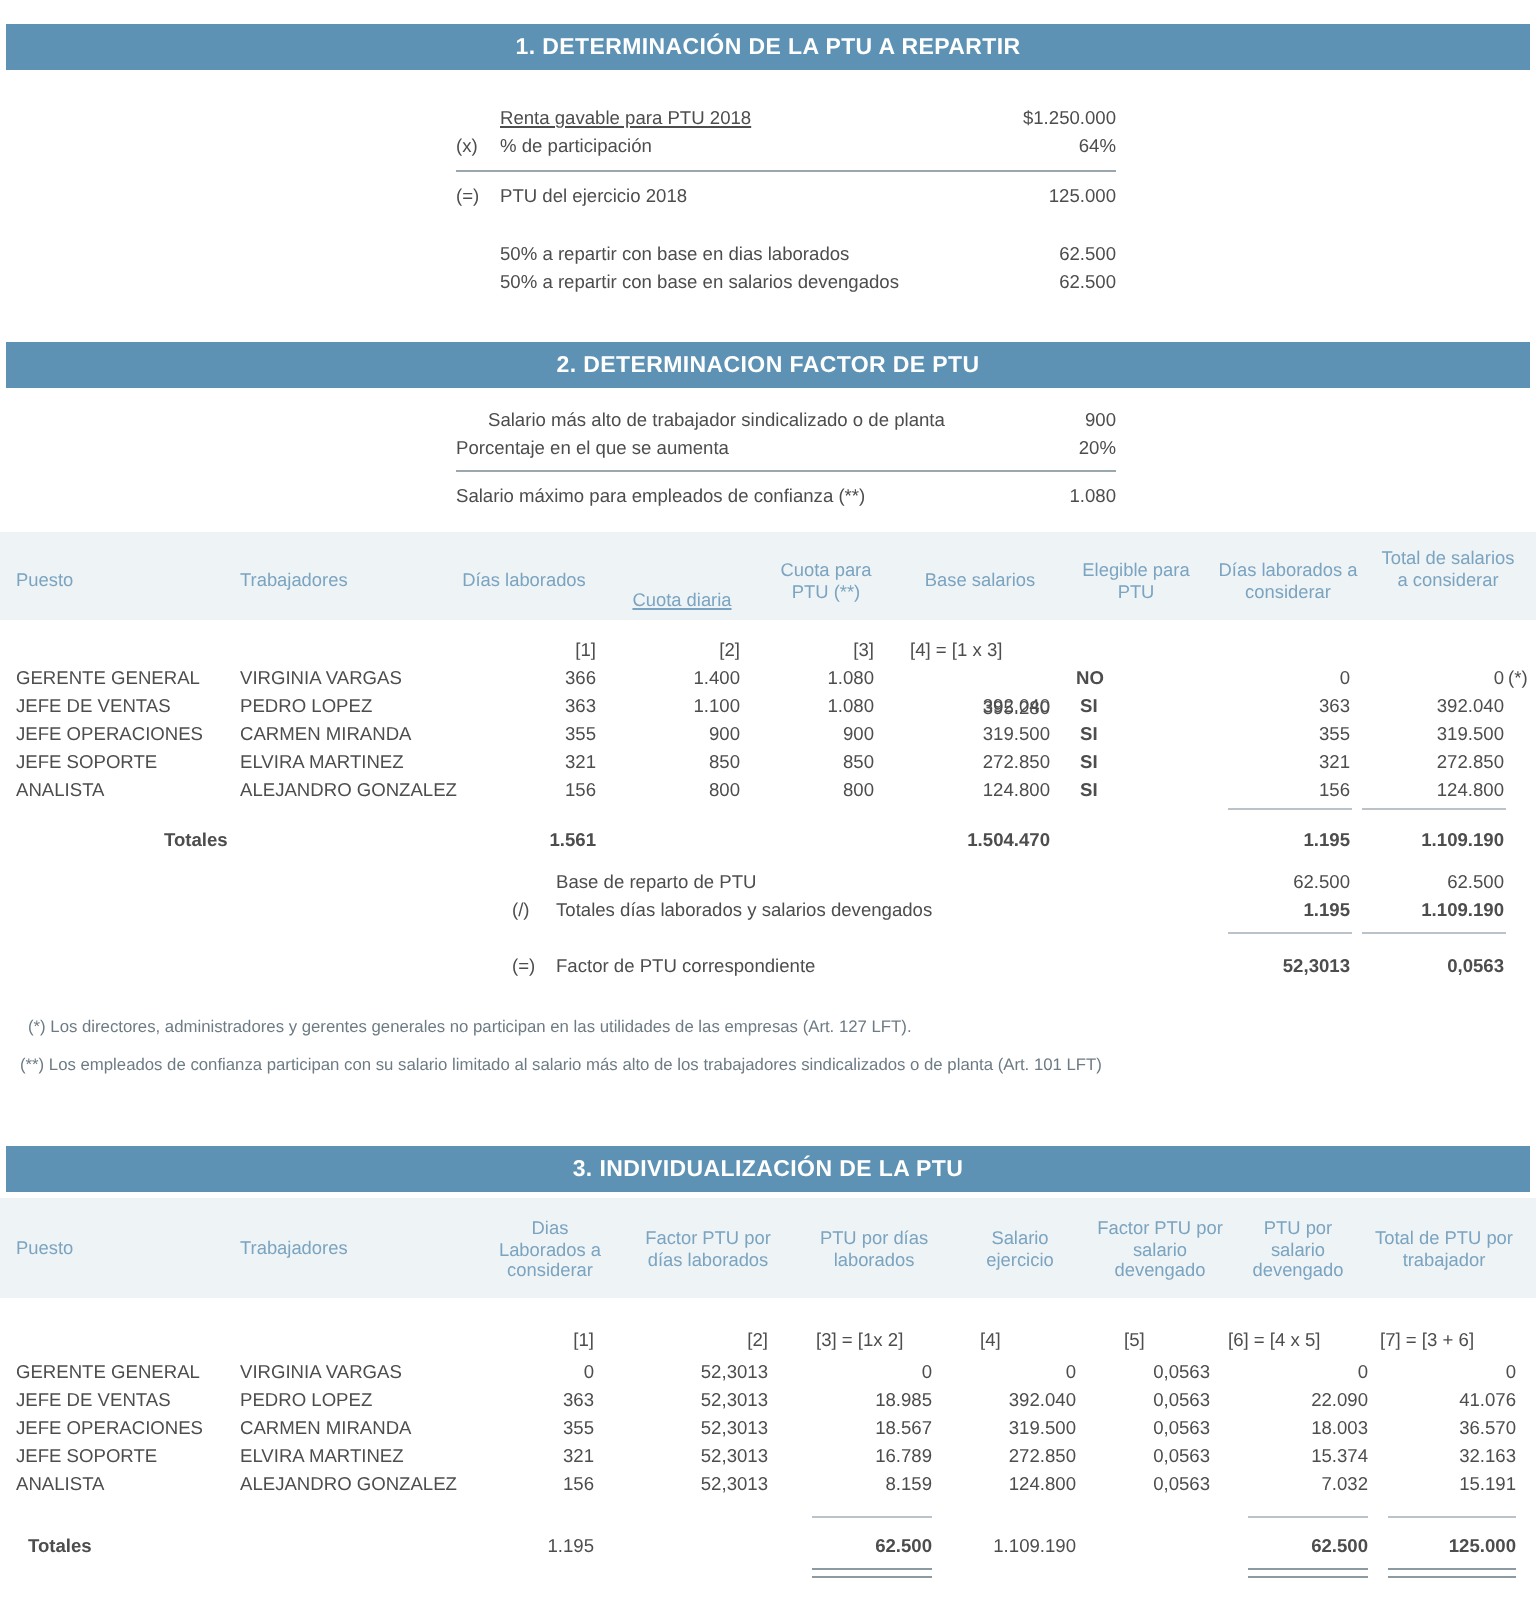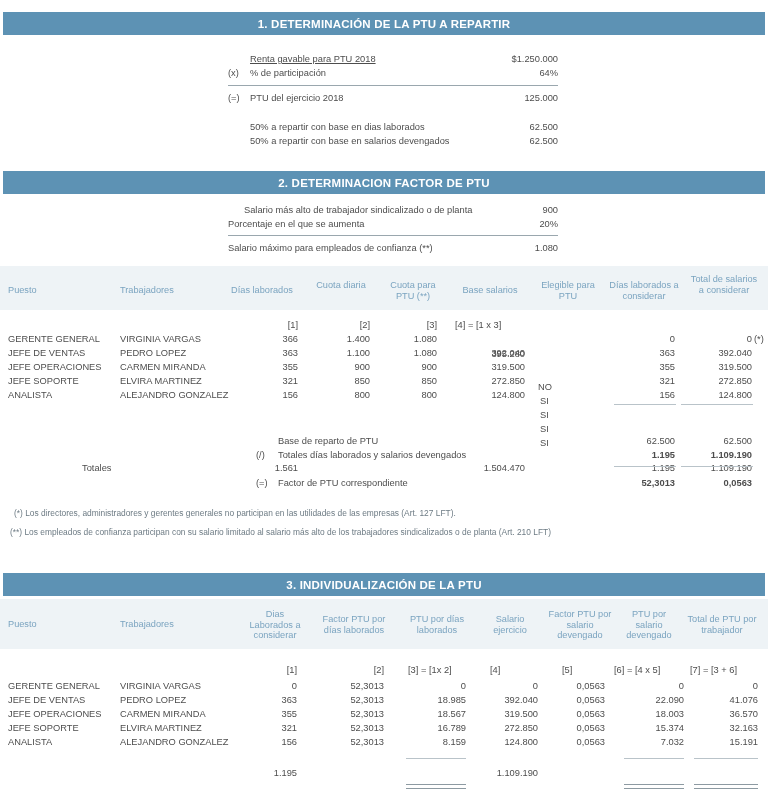--- a/index.html
+++ b/index.html
@@ -108,7 +108,7 @@
   <div class="hdr l" style="left:8px;top:285px;width:90px;">Puesto</div>
   <div class="hdr l" style="left:120px;top:285px;width:100px;">Trabajadores</div>
   <div class="hdr" style="left:222px;top:285px;width:80px;">Días laborados</div>
-  <div class="hdr" style="left:306px;top:280px;width:70px;">Cuota diaria</div>
+  <div class="hdr" style="left:306px;top:295px;width:70px;text-decoration:underline;">Cuota diaria</div>
   <div class="hdr" style="left:385px;top:280px;width:56px;">Cuota para PTU      (**)</div>
   <div class="hdr" style="left:452px;top:285px;width:76px;">Base salarios</div>
   <div class="hdr" style="left:532px;top:280px;width:72px;">Elegible para PTU</div>

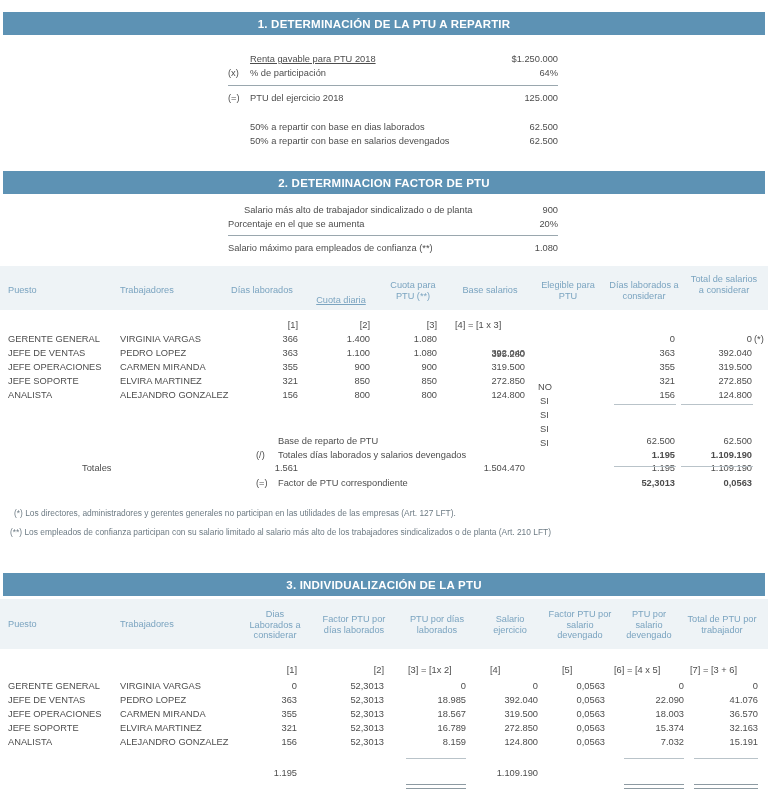--- a/index.html
+++ b/index.html
@@ -55,7 +55,7 @@
   
   .cell{position:absolute;font-size:9.3px;line-height:11px;color:#4d4d4d;white-space:nowrap;}
   .cell.r{text-align:right;}
-  .cell.b{font-weight:normal;margin-top:48px;}
+  .cell.b{font-weight:bold;}
 
   .dbl{position:absolute;height:3px;border-top:1px solid #8d9aa2;border-bottom:1px solid #8d9aa2;}
   .foot{position:absolute;font-size:8.4px;color:#6d7b84;white-space:nowrap;}

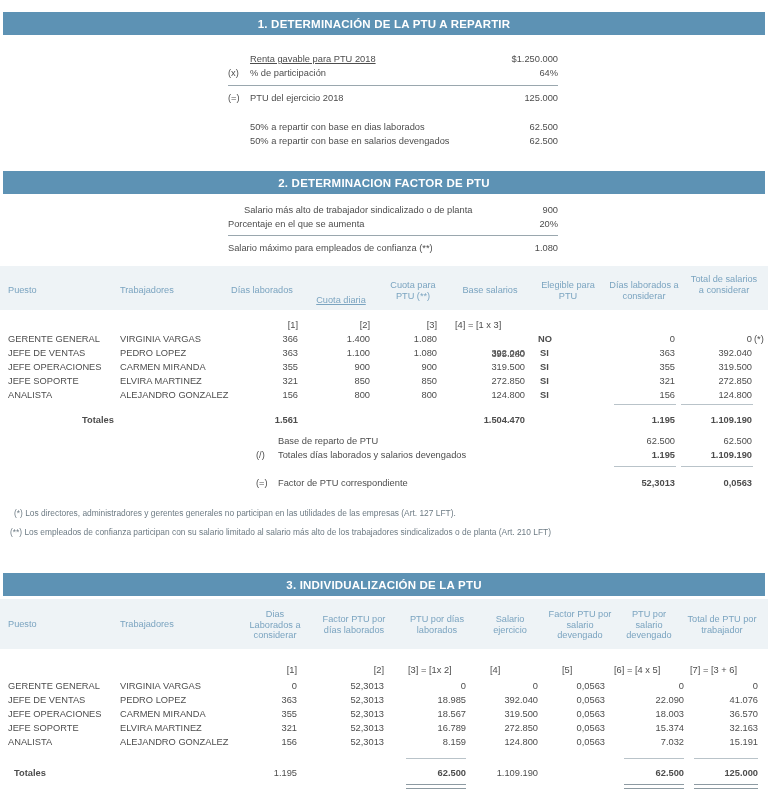--- a/index.html
+++ b/index.html
@@ -211,7 +211,7 @@
   <div class="val" style="left:682px;top:478px;width:70px;font-weight:bold;">0,0563</div>
 
   <div class="foot" style="left:14px;top:508px;">(*) Los directores, administradores y gerentes generales no participan en las utilidades de las empresas (Art. 127 LFT).</div>
-  <div class="foot" style="left:10px;top:527px;">(**) Los empleados de confianza participan con su salario limitado al salario más alto de los trabajadores sindicalizados o de planta (Art. 210 LFT)</div>
+  <div class="foot" style="left:10px;top:527px;">(**) Los empleados de confianza participan con su salario limitado al salario más alto de los trabajadores sindicalizados o de planta (Art. 101 LFT)</div>
 
   <div class="section-bar" style="top:573px;">
     <span>3. INDIVIDUALIZACIÓN DE LA PTU</span>

